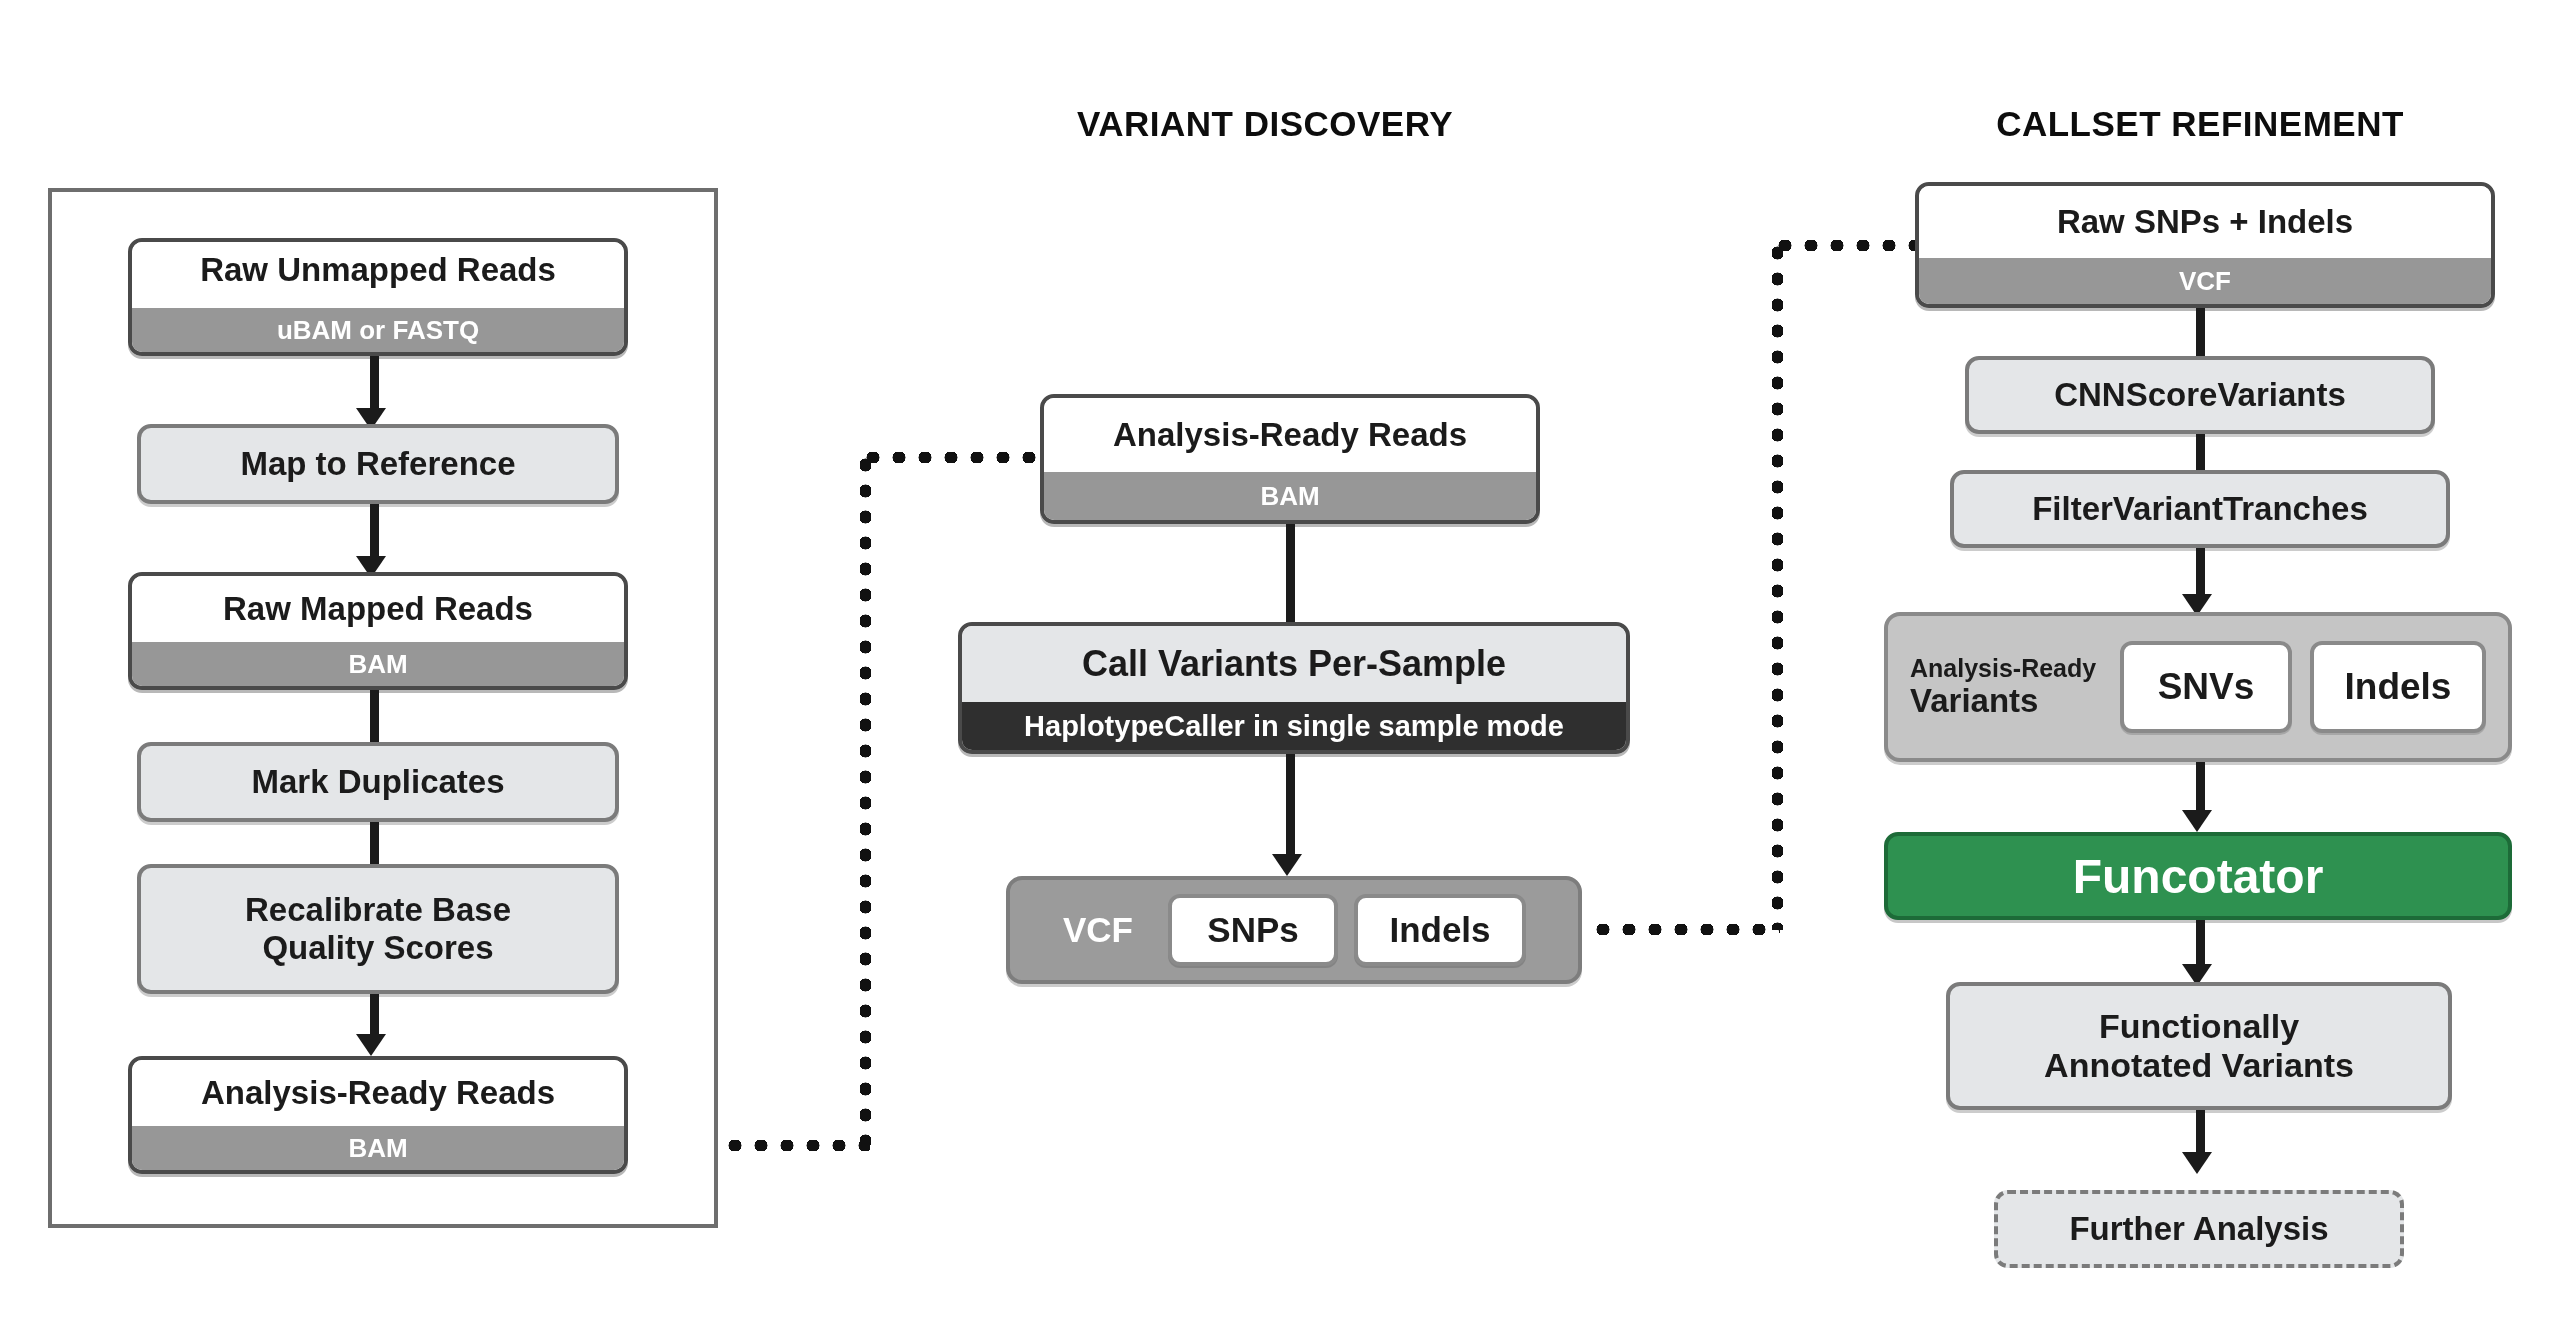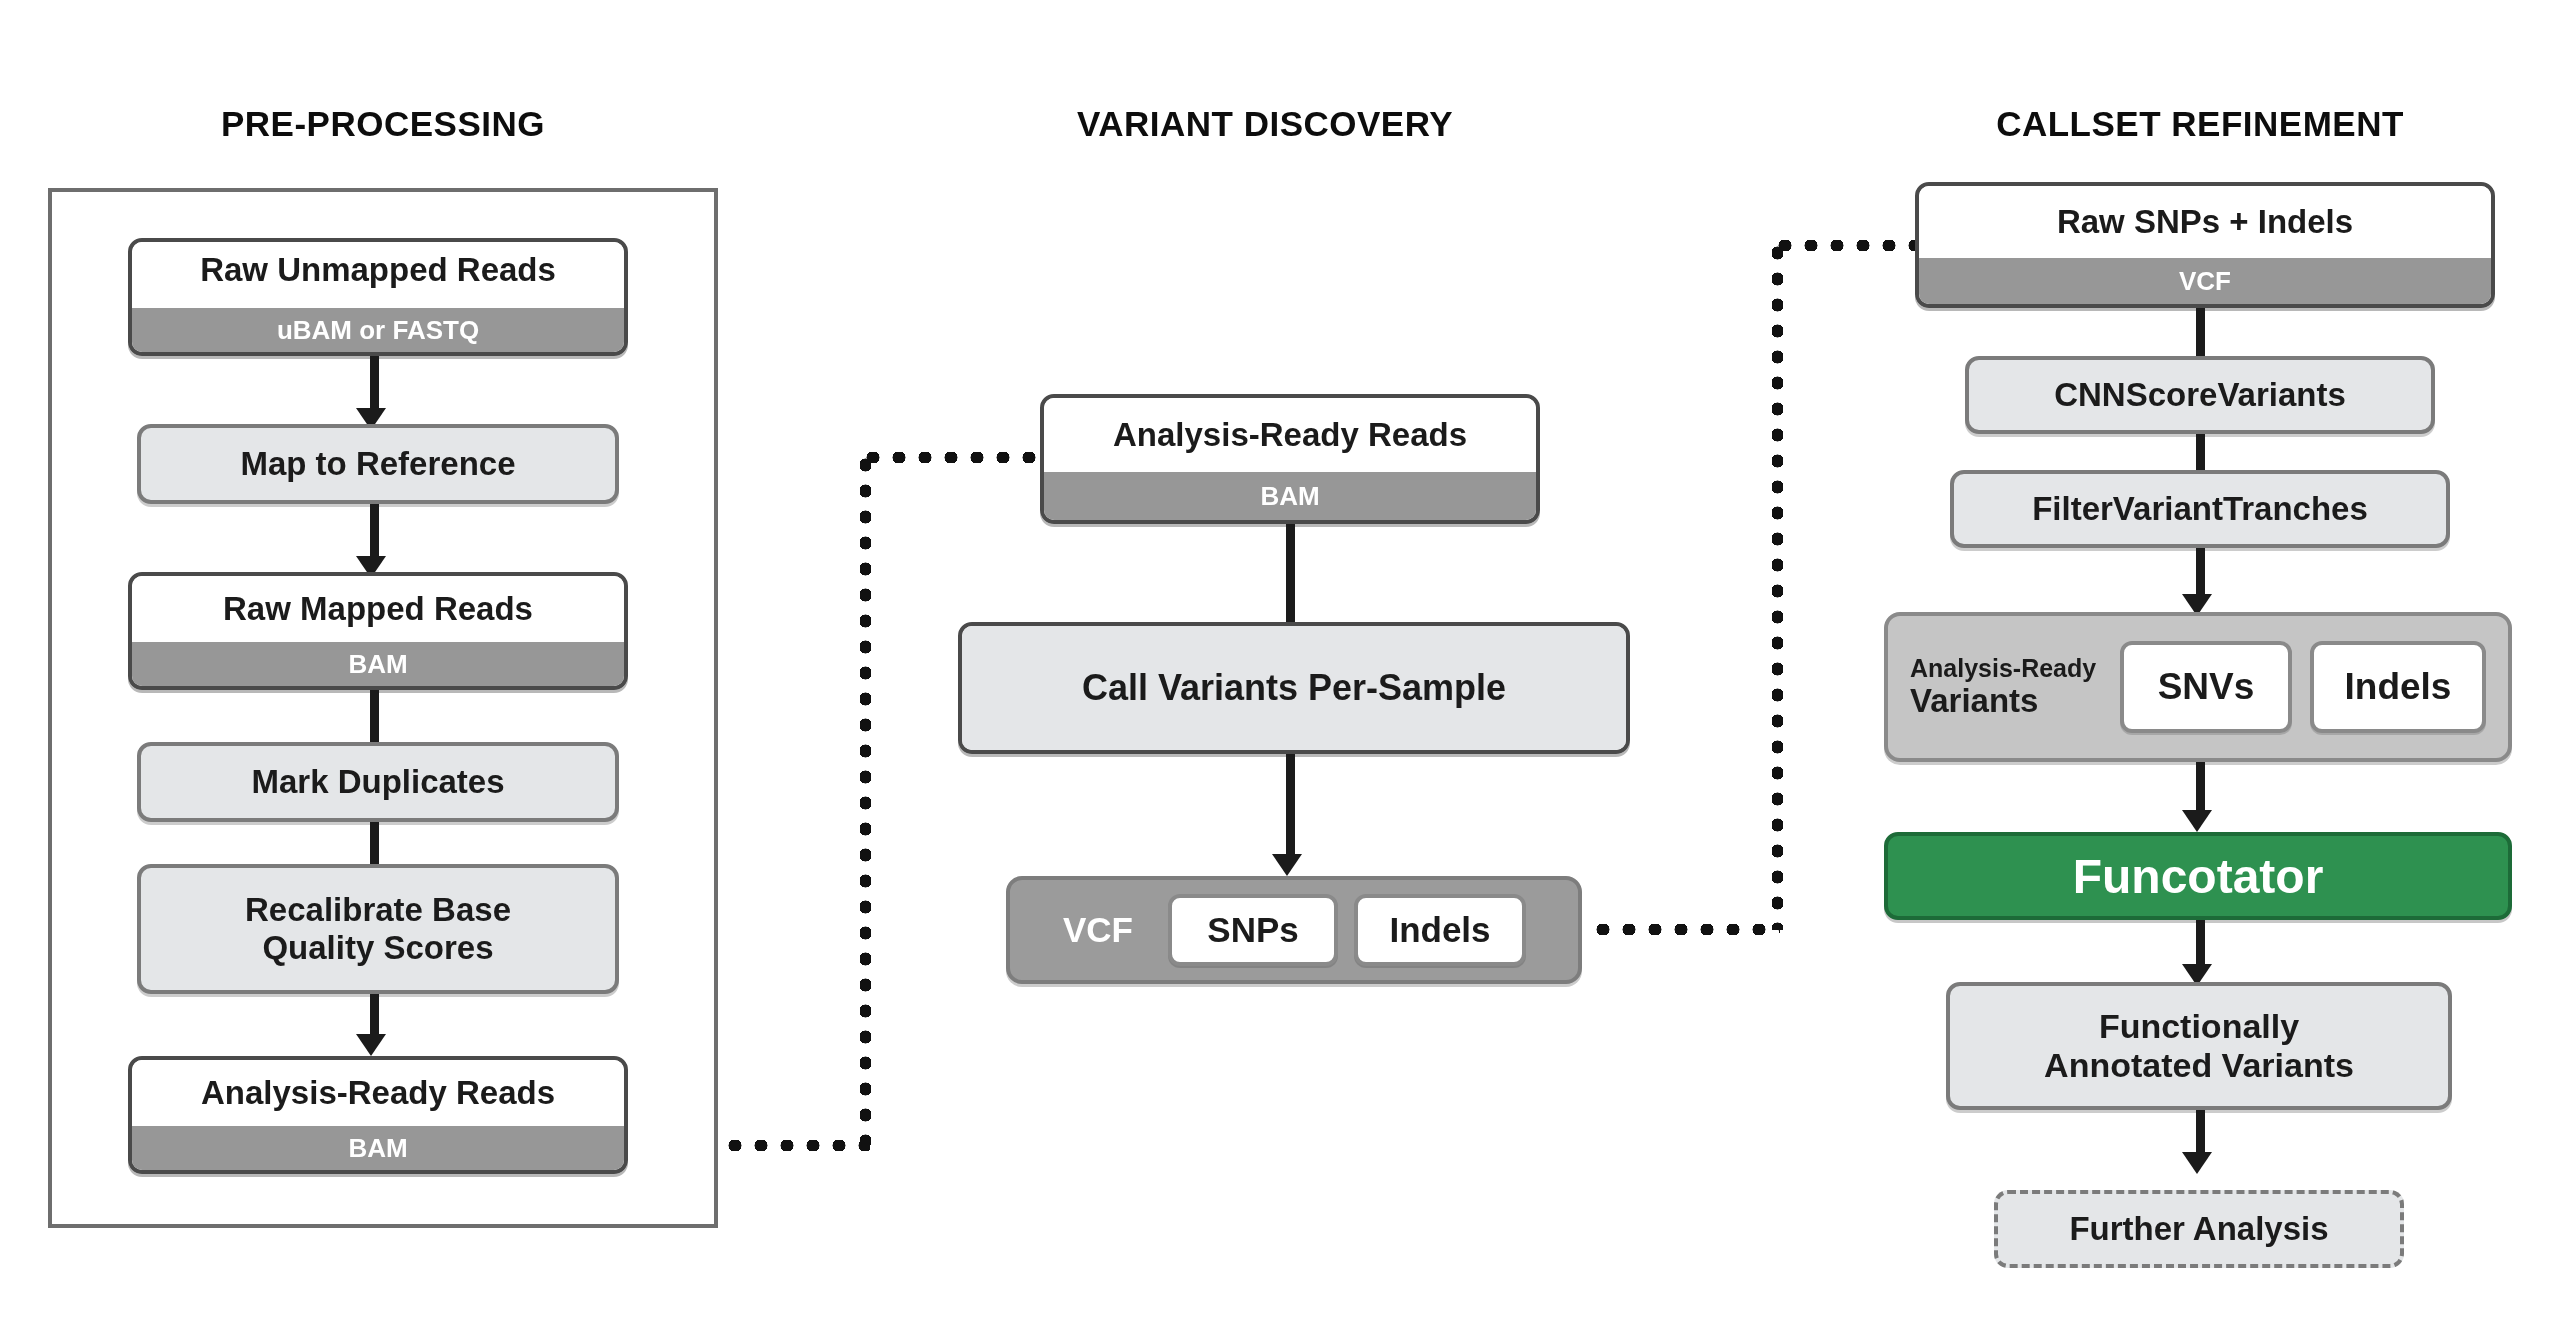--- a/index.html
+++ b/index.html
@@ -99,7 +99,6 @@
 
 <div class="stage">
 
-  <div class="col-title" style="left:48px;top:104px;width:670px;">PRE-PROCESSING</div>
   <div class="col-title" style="left:930px;top:104px;width:670px;text-align:center;">VARIANT DISCOVERY</div>
   <div class="col-title" style="left:1880px;top:104px;width:640px;">CALLSET REFINEMENT</div>
 

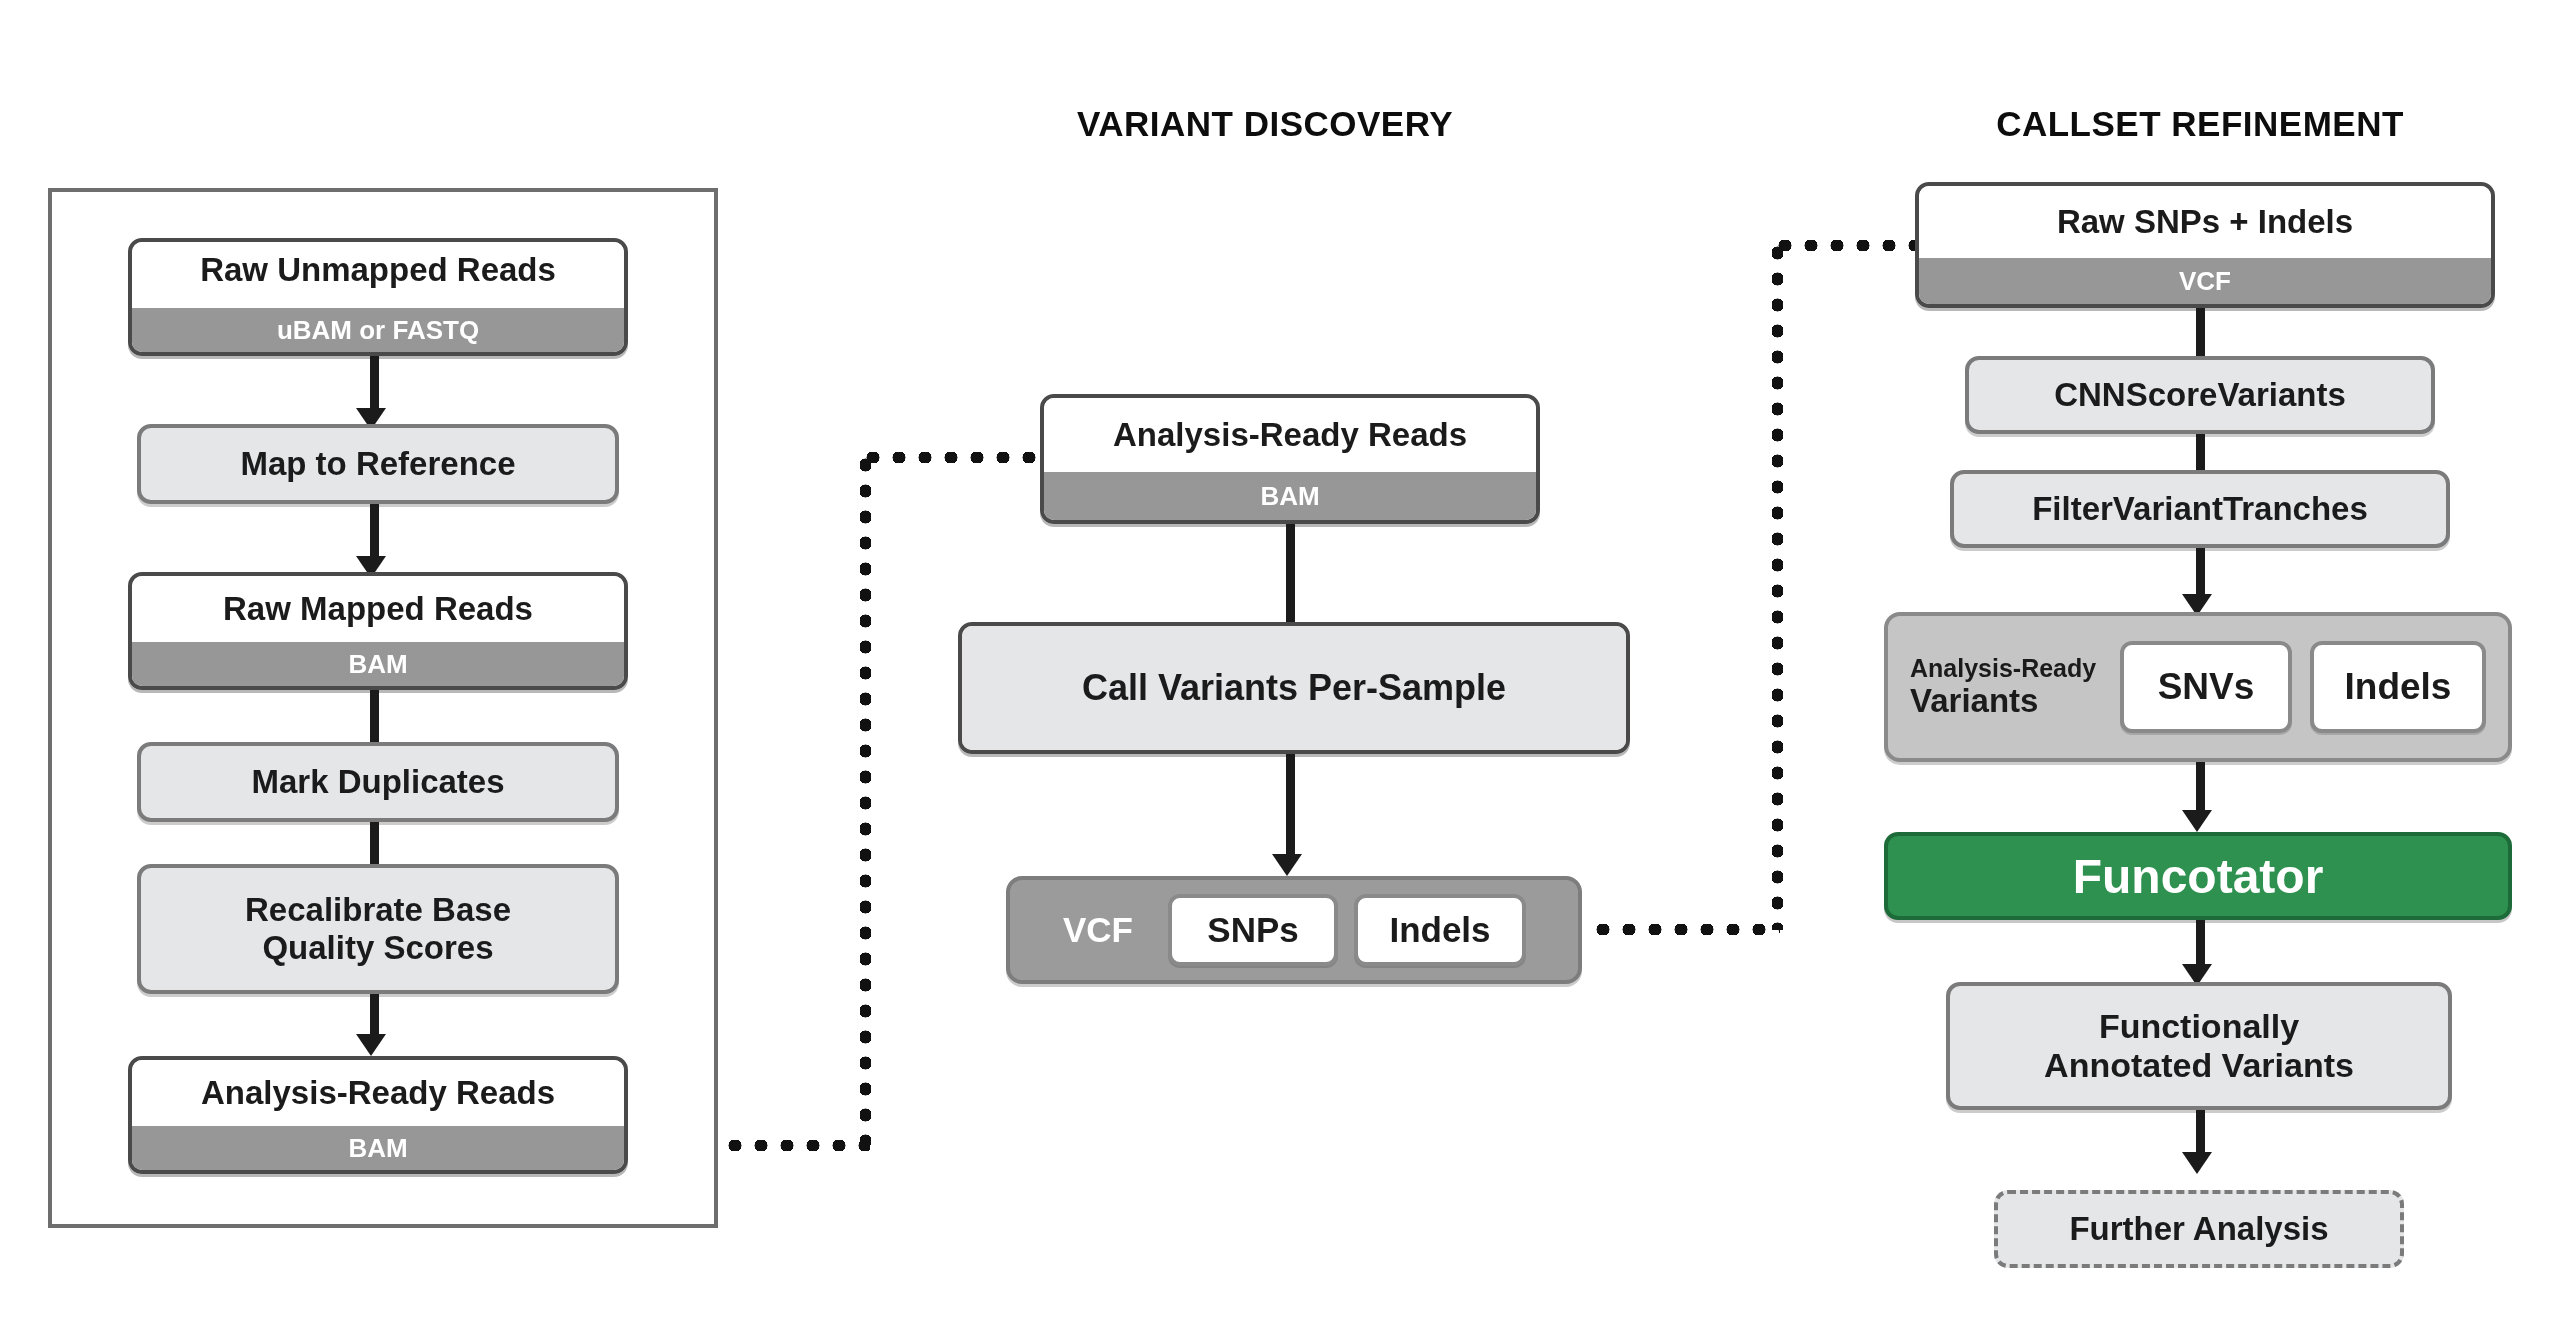--- a/index.html
+++ b/index.html
@@ -158,6 +158,7 @@
 
   <div class="node" style="left:958px;top:622px;width:672px;height:132px;">
     <div class="head" style="font-size:36px;background:#e4e6e8;">Call Variants Per-Sample</div>
+    <div class="band dark" style="height:48px;font-size:29px;">HaplotypeCaller in single sample mode</div>
   </div>
 
   <div class="vline" style="left:1286px;top:754px;height:110px;"></div>

